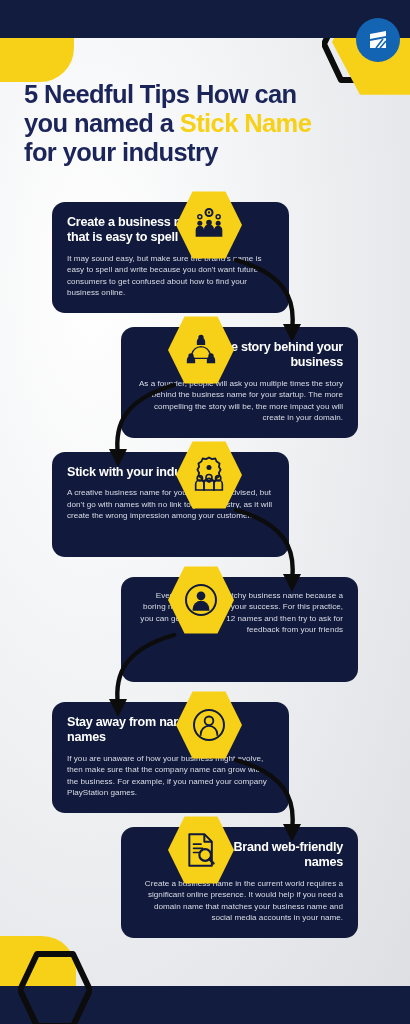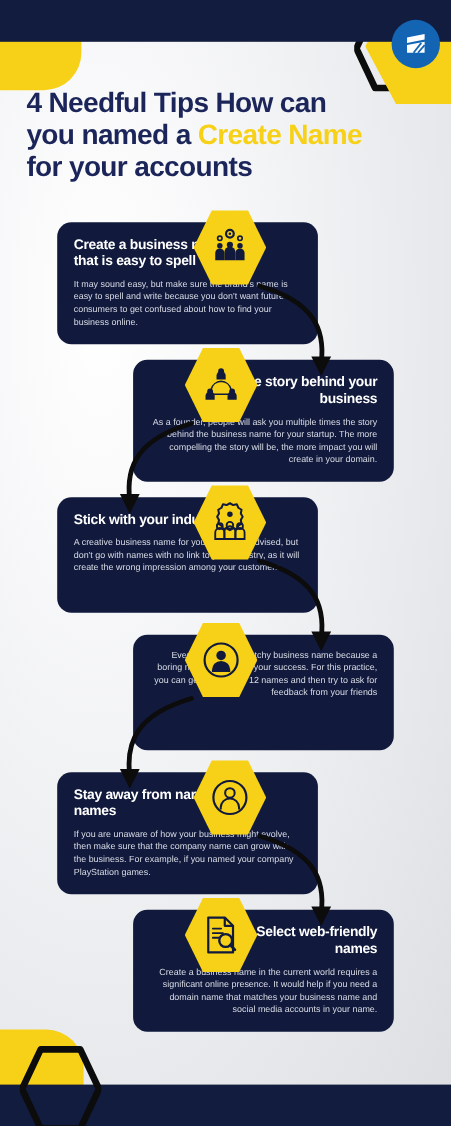--- a/index.html
+++ b/index.html
@@ -135,7 +135,7 @@
   </div>
 
   <div class="title">
-    <span>4 Needful Tips How can</span><br>
+    <span>5 Needful Tips How can</span><br>
     <span>you named a </span><span class="accent">Create Name</span><br>
     <span>for your accounts</span>
   </div>

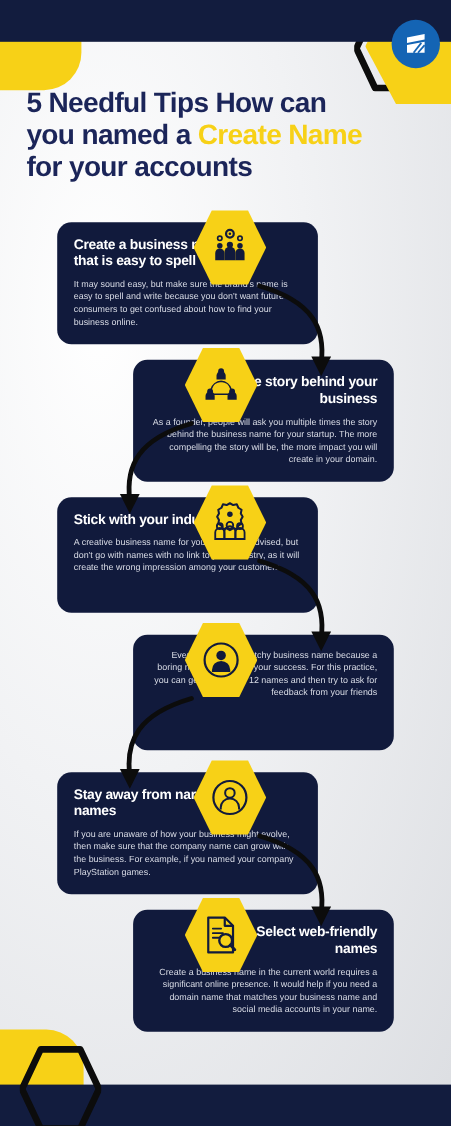--- a/index.html
+++ b/index.html
@@ -136,7 +136,7 @@
 
   <div class="title">
     <span>5 Needful Tips How can</span><br>
-    <span>you named a </span><span class="accent">Create Name</span><br>
+    <span>you named a </span><span class="accent">Stick Name</span><br>
     <span>for your accounts</span>
   </div>
 

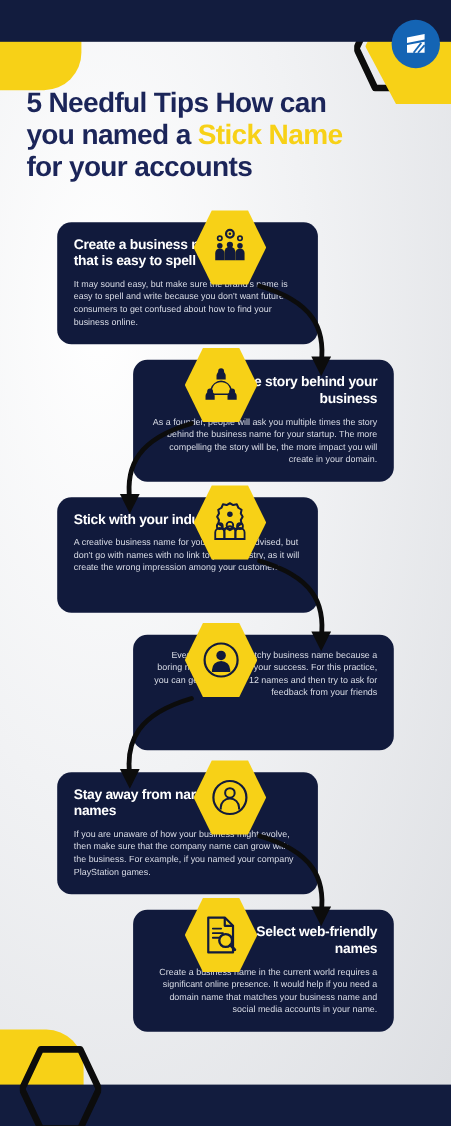--- a/index.html
+++ b/index.html
@@ -137,7 +137,7 @@
   <div class="title">
     <span>5 Needful Tips How can</span><br>
     <span>you named a </span><span class="accent">Stick Name</span><br>
-    <span>for your accounts</span>
+    <span>for your industry</span>
   </div>
 
   <div class="flow">

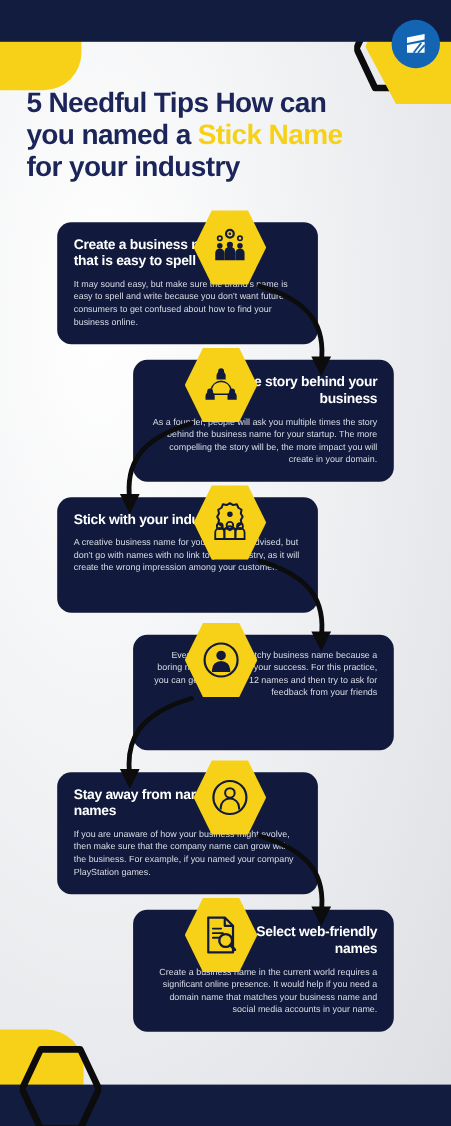--- a/index.html
+++ b/index.html
@@ -243,7 +243,7 @@
       </div>
       <div class="step right">
         <div class="card">
-       <div class="card-title">Select web-friendly names</div>
+       <div class="card-title">Brand web-friendly names</div>
        <div class="card-body">Create a business name in the current world requires a significant online presence. It would help if you need a domain name that matches your business name and social media accounts in your name.</div>
      </div>
      <div class="badge">

